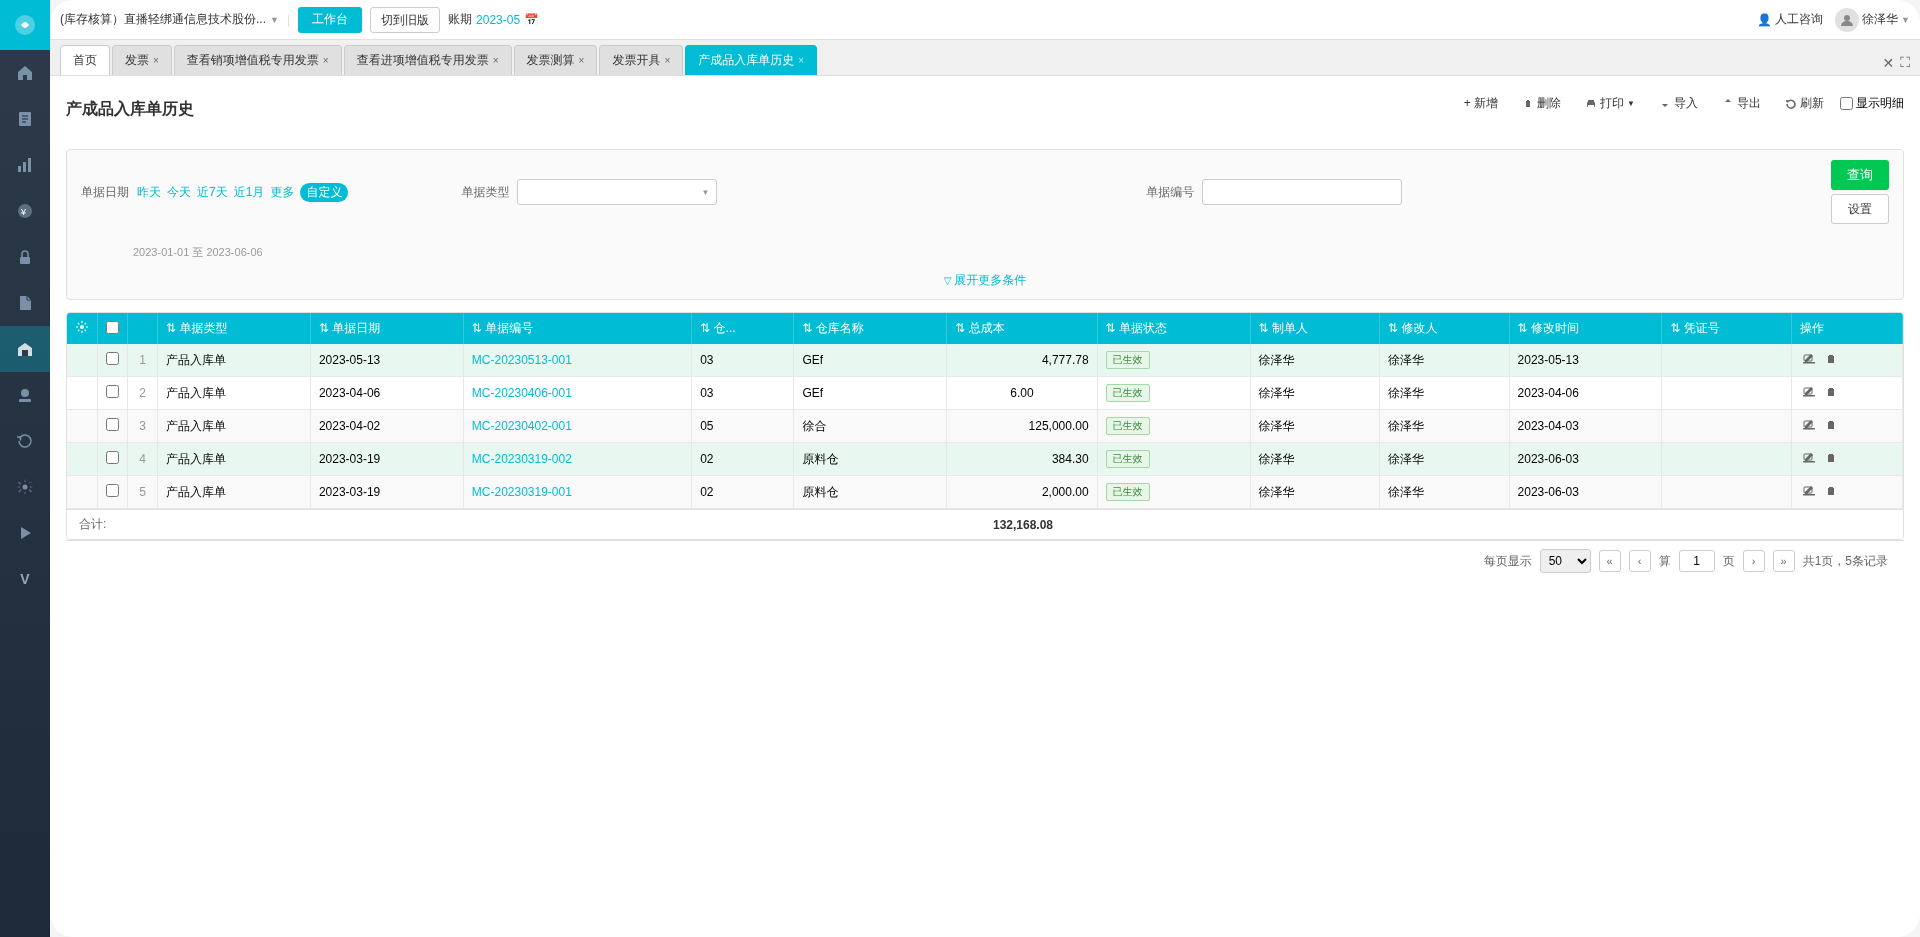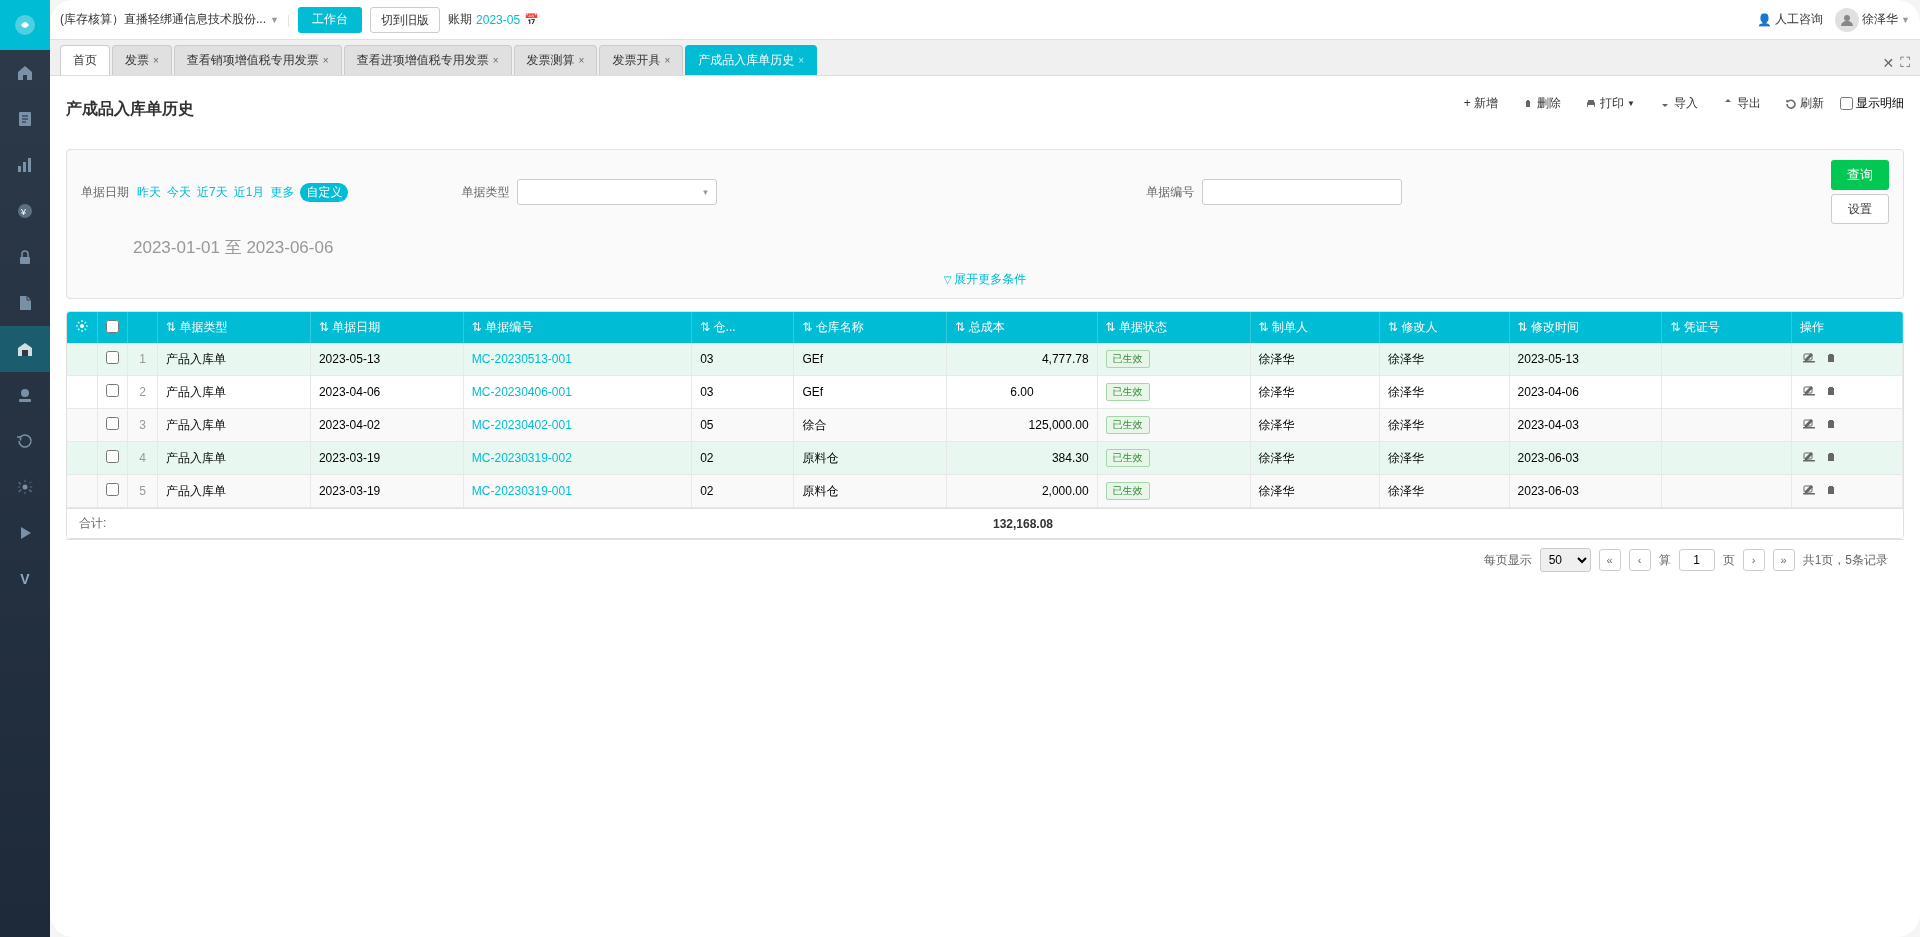--- a/index.html
+++ b/index.html
@@ -638,7 +638,7 @@
           <button class="btn-set">设置</button>
         </div>
       </div>
-      <div style="margin-top:12px; font-size:17px; color:#999; padding-left:52px;">2023-01-01 至 2023-06-06</div>
+      <div style="margin-top:21px; font-size:11px; color:#999; padding-left:52px;">2023-01-01 至 2023-06-06</div>
       <div style="margin-top:6px; display:flex; justify-content:center;">
         <div class="expand-btn">
           <span style="font-size:10px;">▽</span>

